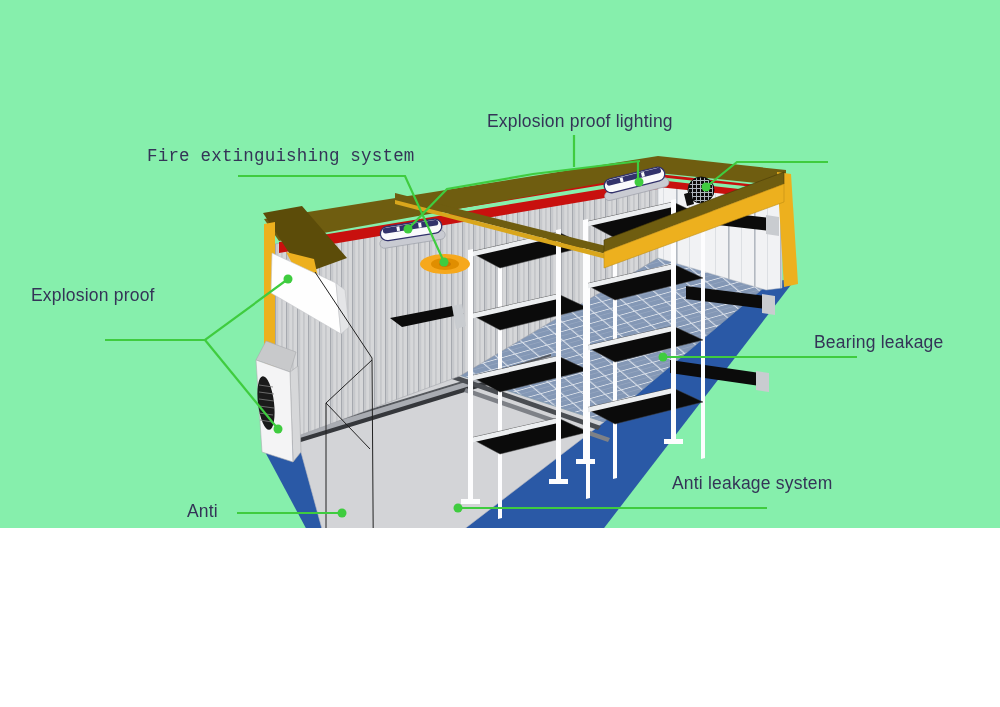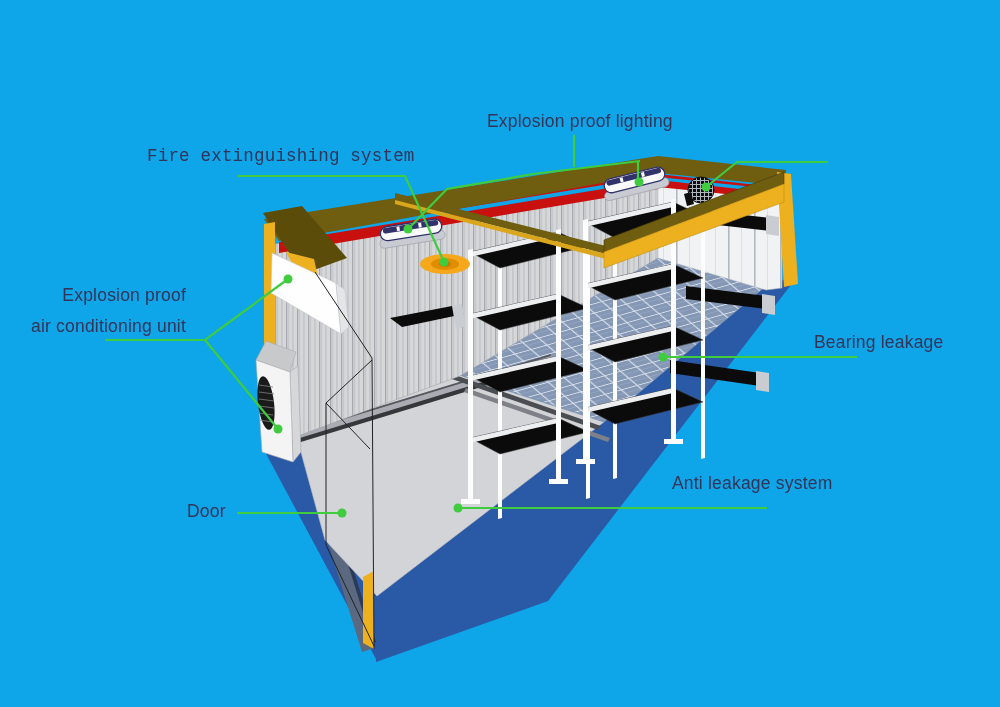--- a/index.html
+++ b/index.html
@@ -3,7 +3,7 @@
 <meta charset="utf-8">
 <style>
   html,body{margin:0;padding:0;background:#ffffff;}
-  .stage{position:relative;width:1000px;height:707px;background:#0ea5e9;overflow:hidden;
+  .stage{position:relative;width:1000px;height:528px;background:#86efac;overflow:hidden;
          font-family:"Liberation Sans",sans-serif;}
   .stage svg{position:absolute;left:0;top:0;}
   .callout{position:absolute;font-size:17.5px;color:#343457;letter-spacing:.2px;

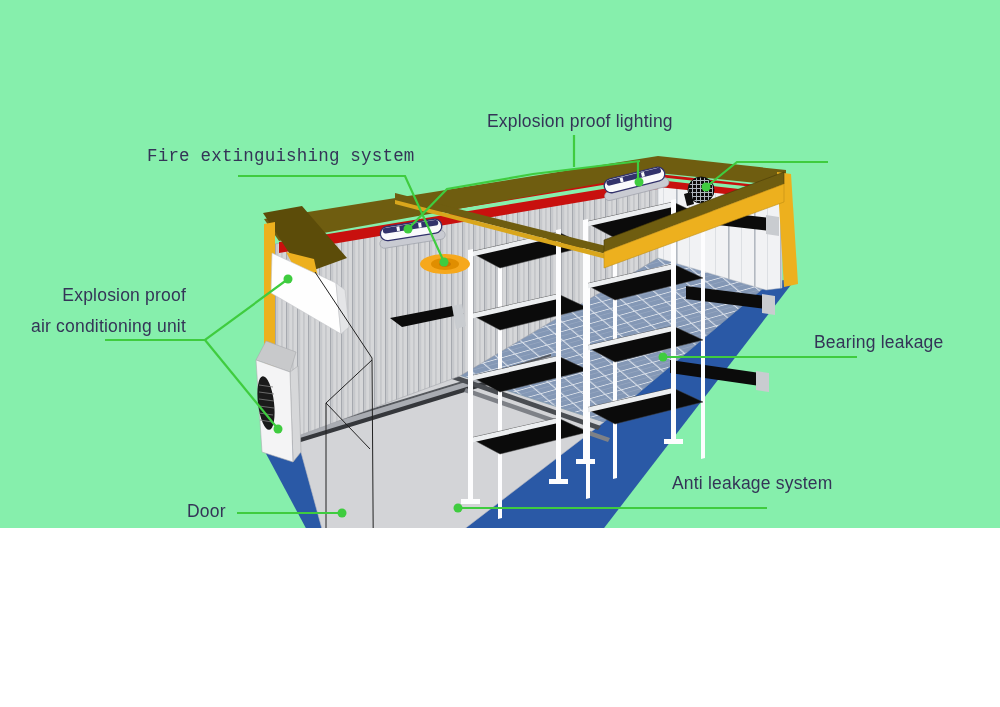--- a/index.html
+++ b/index.html
@@ -230,7 +230,6 @@
 
 <div class="callout two-line" style="left:31px;top:280px;text-align:right;">
   <div>Explosion proof</div>
-  <div>air conditioning unit</div>
 </div>
 
 <div class="callout" style="left:814px;top:332px;">Bearing leakage</div>

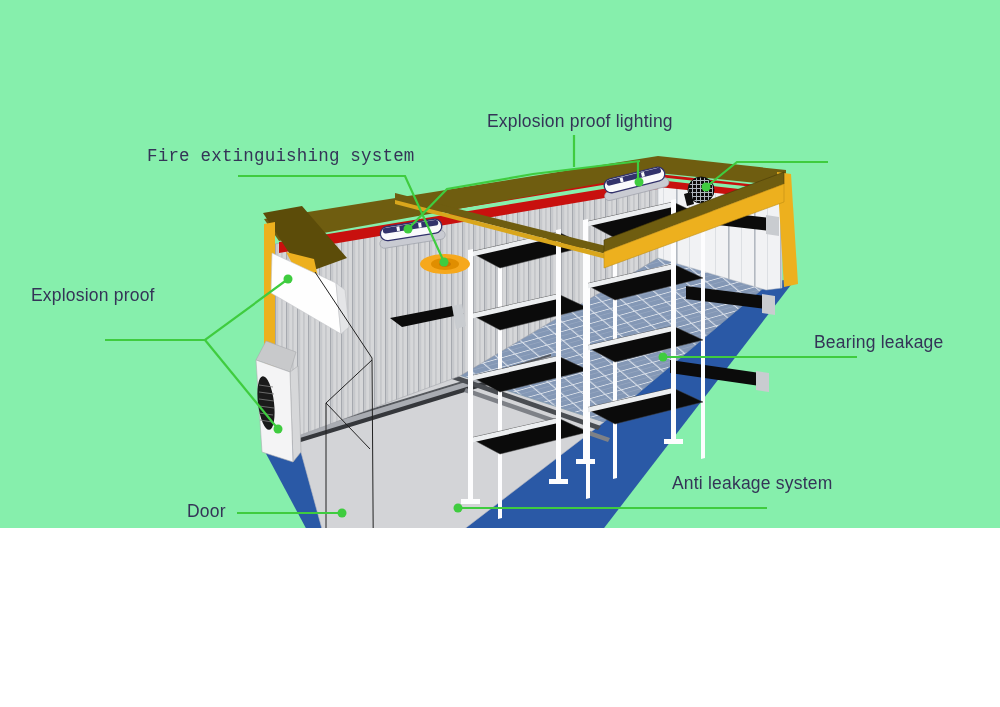--- a/index.html
+++ b/index.html
@@ -234,7 +234,7 @@
 
 <div class="callout" style="left:814px;top:332px;">Bearing leakage</div>
 
-<div class="callout" style="left:187px;top:501px;">Door</div>
+<div class="callout" style="left:187px;top:501px;">Anti</div>
 
 <div class="callout" style="left:672px;top:473px;">Anti leakage system</div>
 

